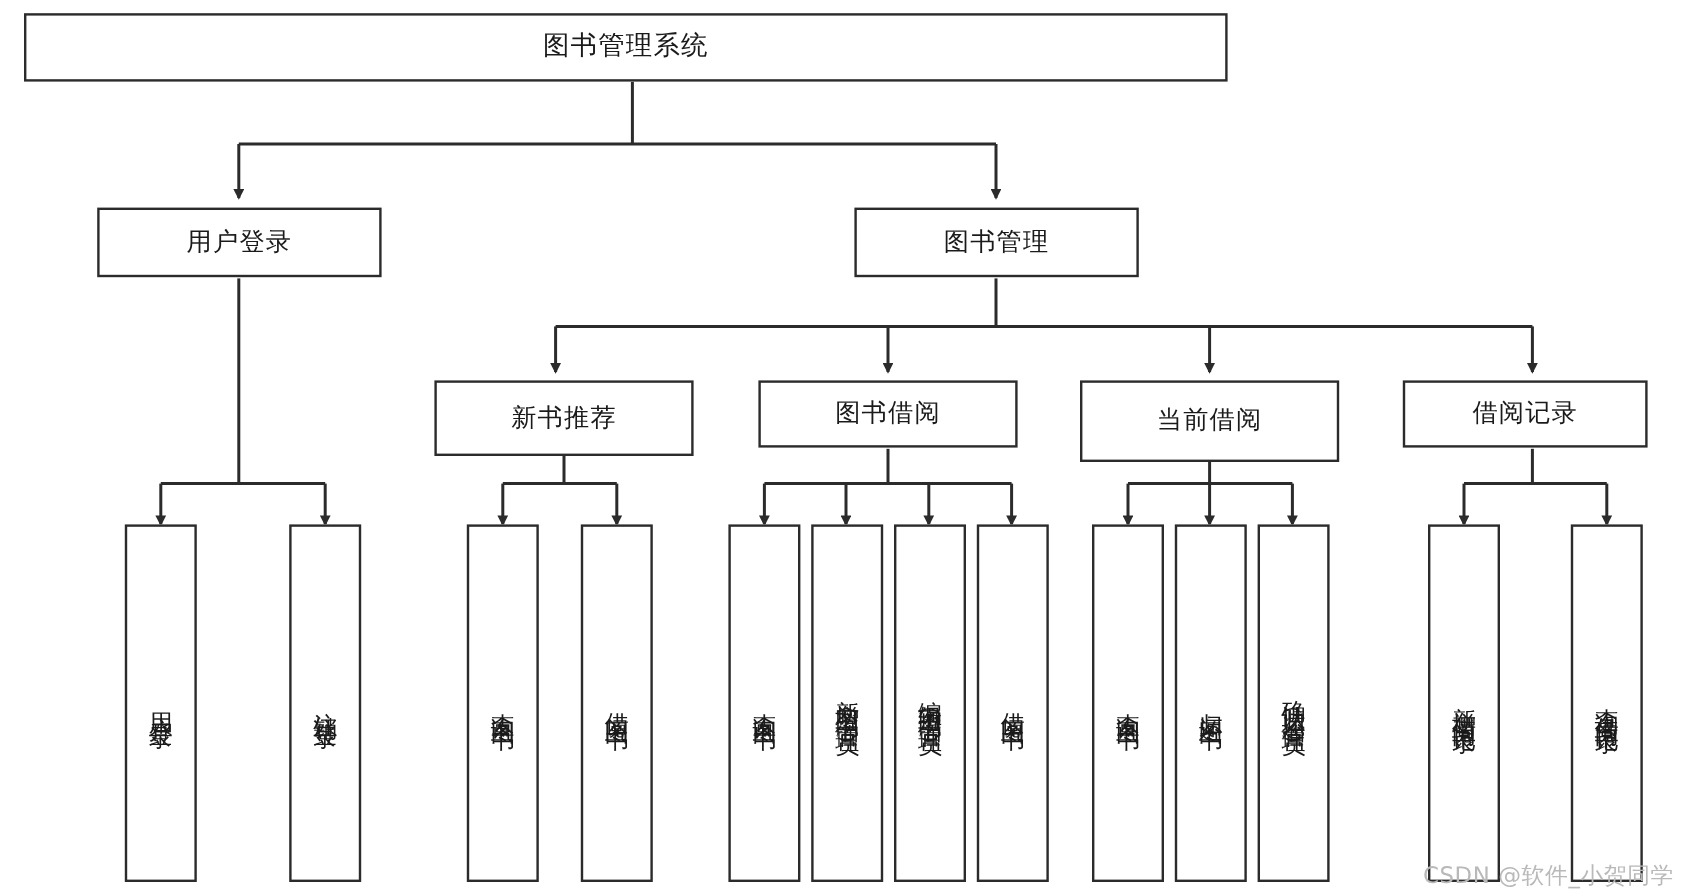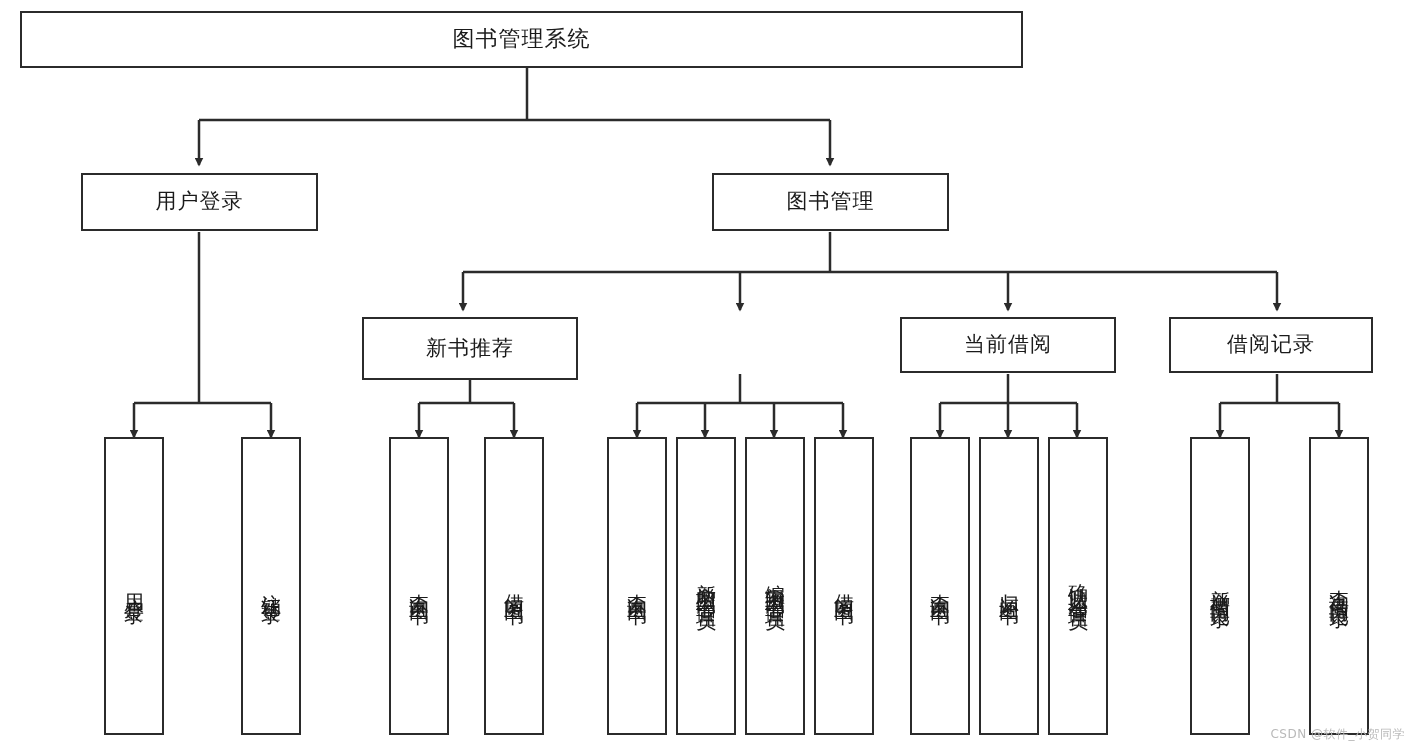--- a/index.html
+++ b/index.html
@@ -152,6 +152,9 @@
   <div class="node horizontal" style="left:362px; top:317px; width:216px; height:63px;">
     <span class="node-label">新书推荐</span>
   </div>
+  <div class="node horizontal" style="left:632px; top:317px; width:216px; height:56px;">
+    <span class="node-label">图书借阅</span>
+  </div>
   <div class="node horizontal" style="left:900px; top:317px; width:216px; height:56px;">
     <span class="node-label">当前借阅</span>
   </div>

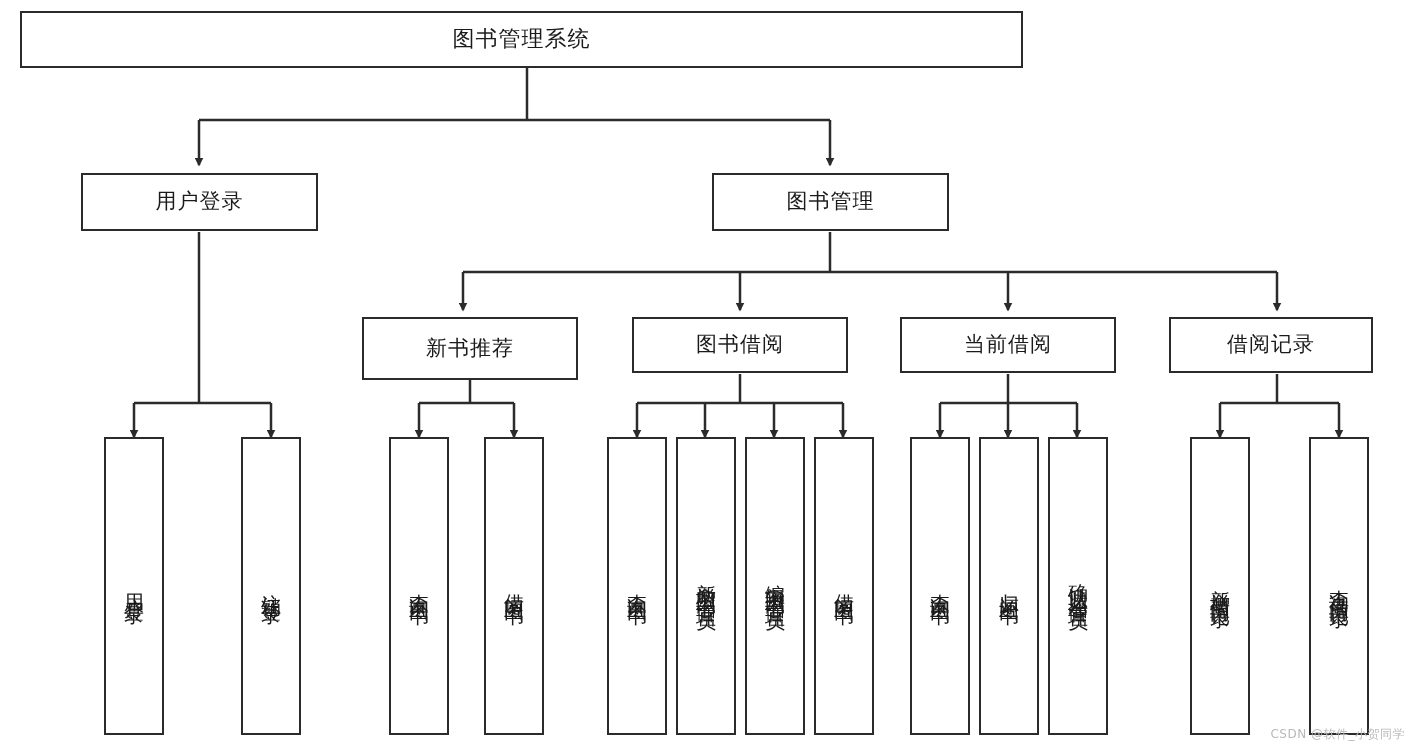--- a/index.html
+++ b/index.html
@@ -155,7 +155,7 @@
   <div class="node horizontal" style="left:632px; top:317px; width:216px; height:56px;">
     <span class="node-label">图书借阅</span>
   </div>
-  <div class="node horizontal" style="left:900px; top:317px; width:216px; height:56px;">
+  <div class="node horizontal" style="left:900px; top:317px; width:216px; height:68px;">
     <span class="node-label">当前借阅</span>
   </div>
   <div class="node horizontal" style="left:1169px; top:317px; width:204px; height:56px;">

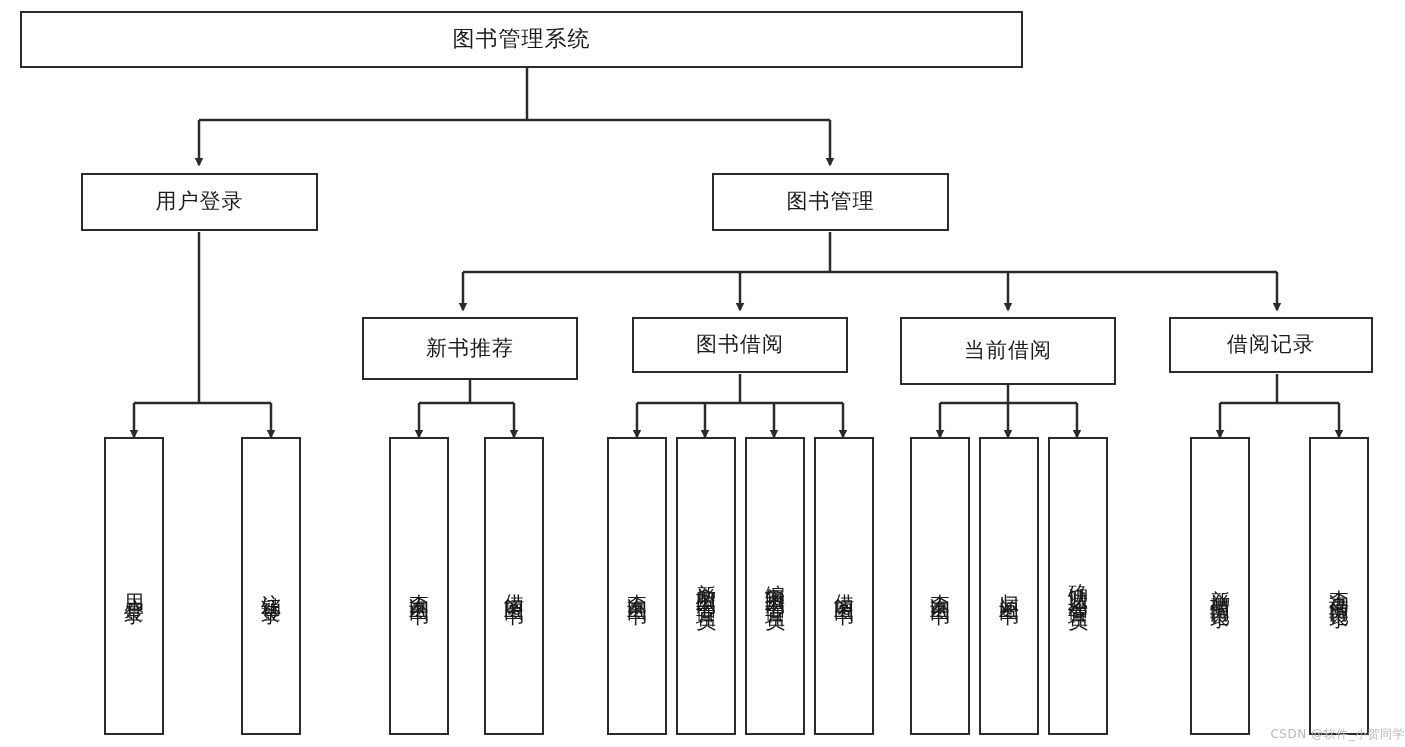--- a/index.html
+++ b/index.html
@@ -62,9 +62,9 @@
   }
   .watermark {
     position: absolute;
-    right: 0;
+    right: 10px;
     bottom: 4px;
-    font-size: 12px;
+    font-size: 19px;
     color: #b9b9b9;
     letter-spacing: 0.5px;
     z-index: 5;

